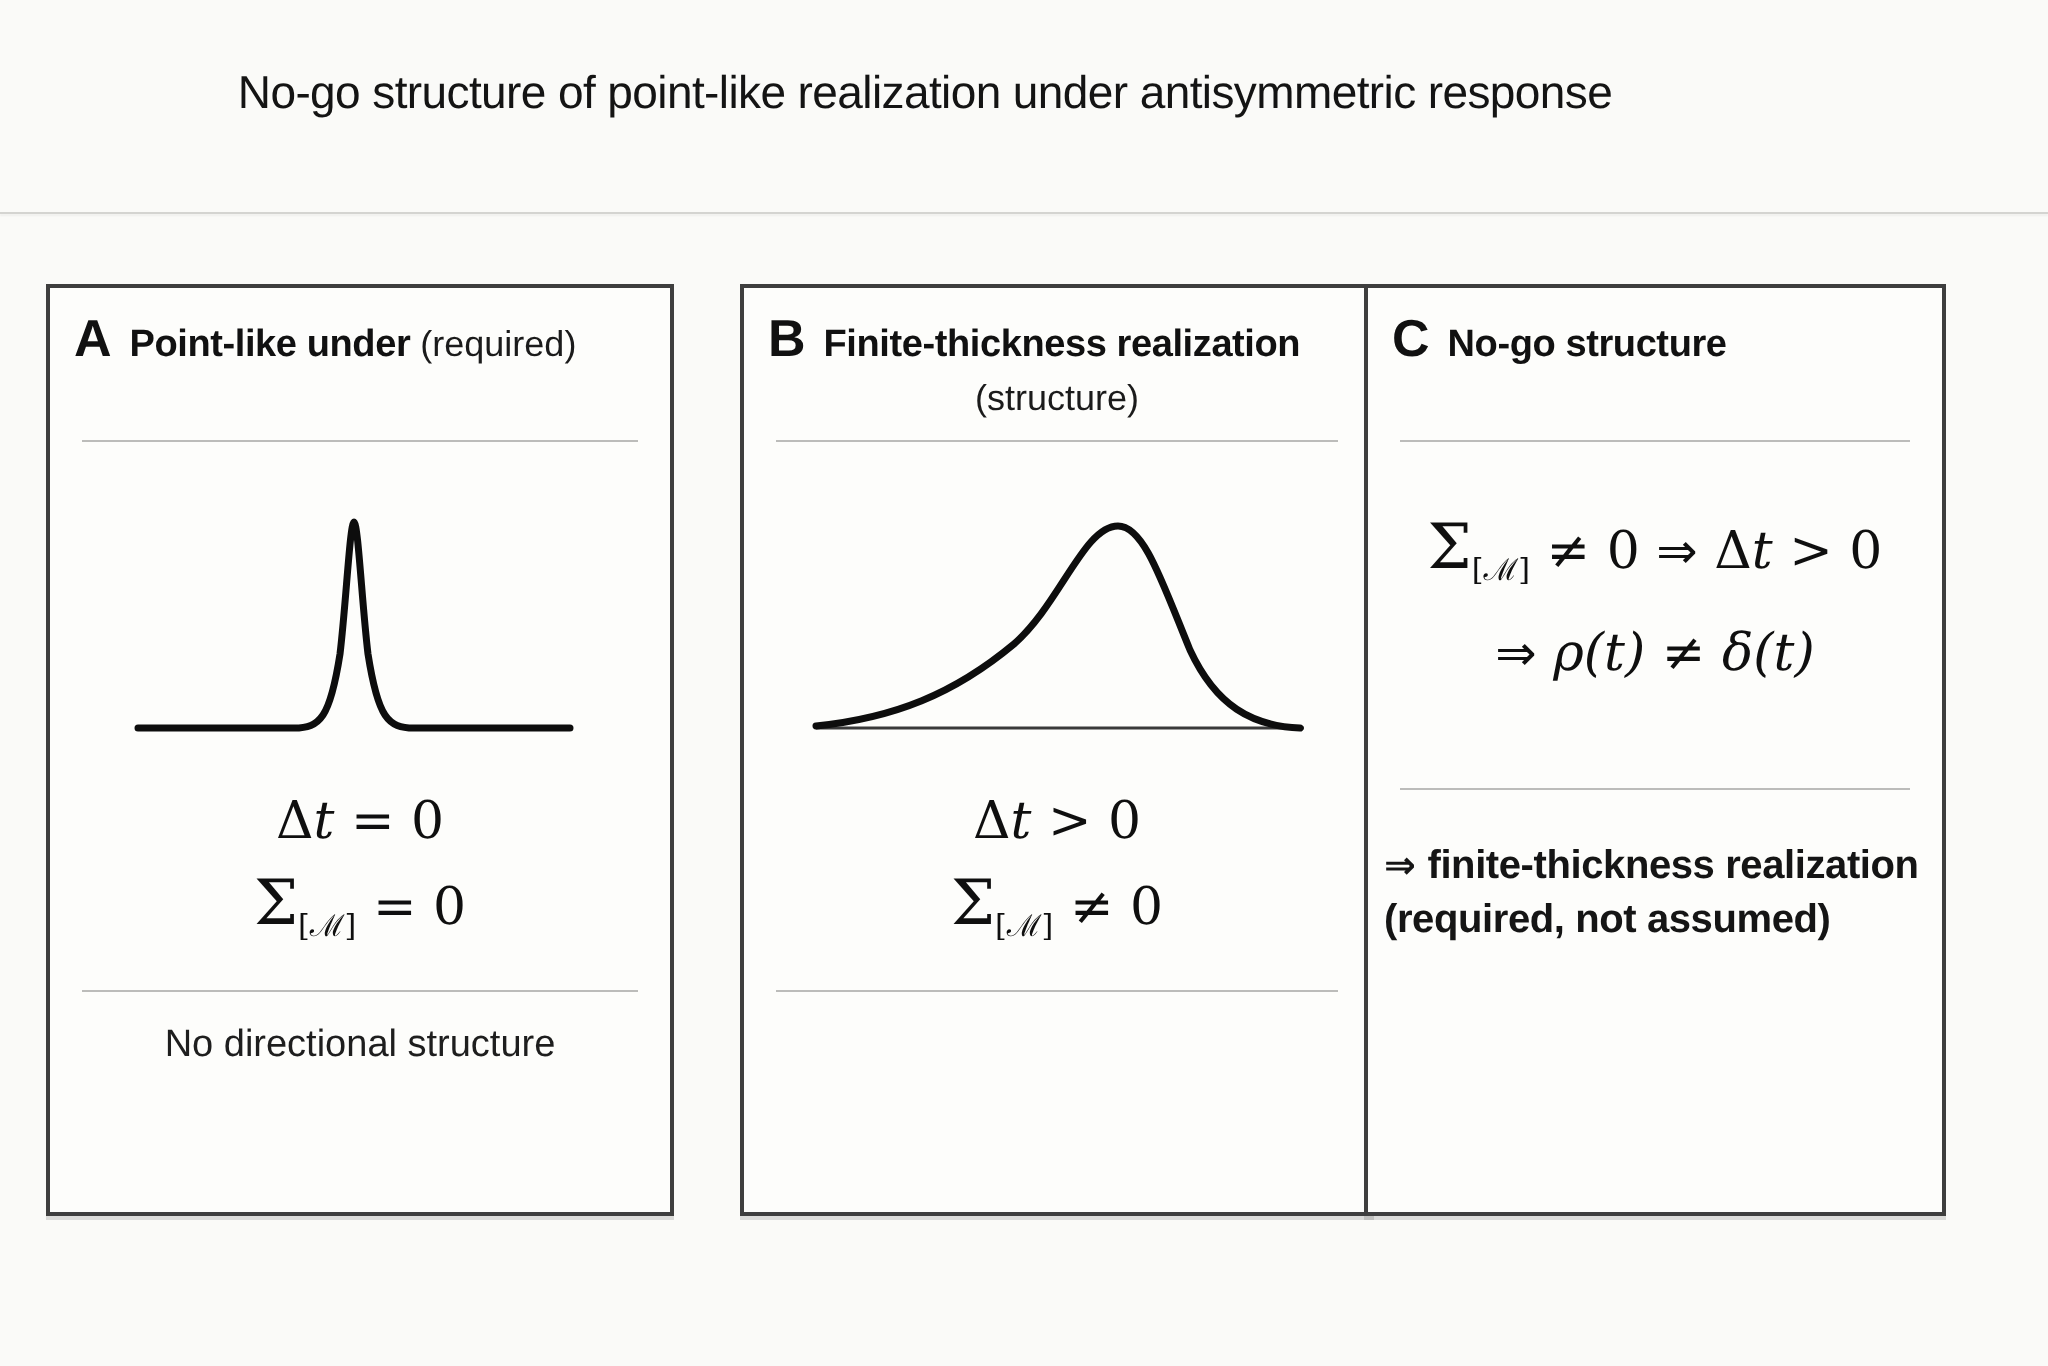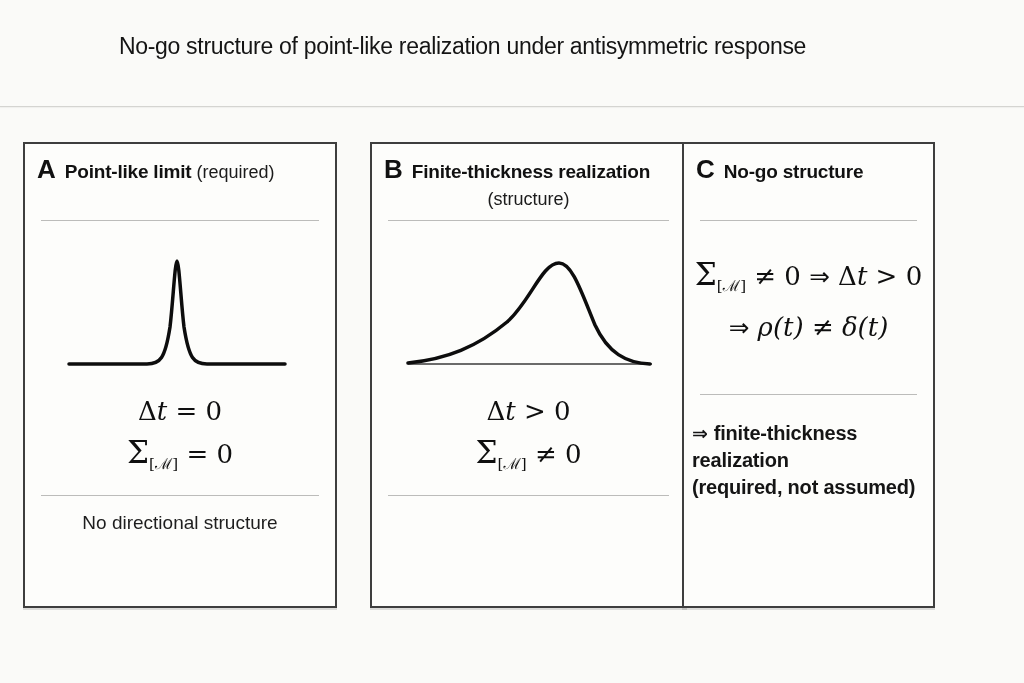--- a/index.html
+++ b/index.html
@@ -115,7 +115,7 @@
 
 <section class="panel panel-a">
   <div class="panel-heading">
-    <span class="panel-letter">A</span><span class="panel-title">Point-like limit</span><span class="panel-note">(required)</span>
+    <span class="panel-letter">A</span><span class="panel-title">Point-like under</span><span class="panel-note">(required)</span>
   </div>
   <div class="hdiv d1"></div>
 

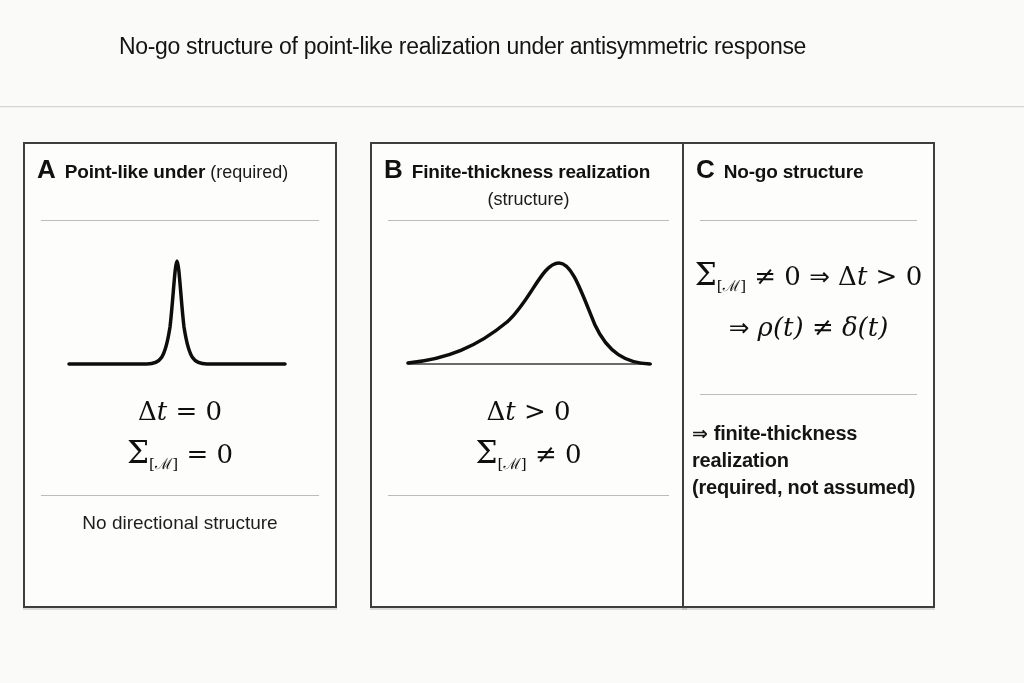--- a/index.html
+++ b/index.html
@@ -31,7 +31,7 @@
   }
   .panel-a{left:23px;width:314px;}
   .panel-b{left:370px;width:317px;}
-  .panel-c{left:682px;width:253px;}
+  .panel-c{left:682px;width:291px;}
 
   .panel-heading{
     position:absolute;top:10px;left:12px;right:6px;

